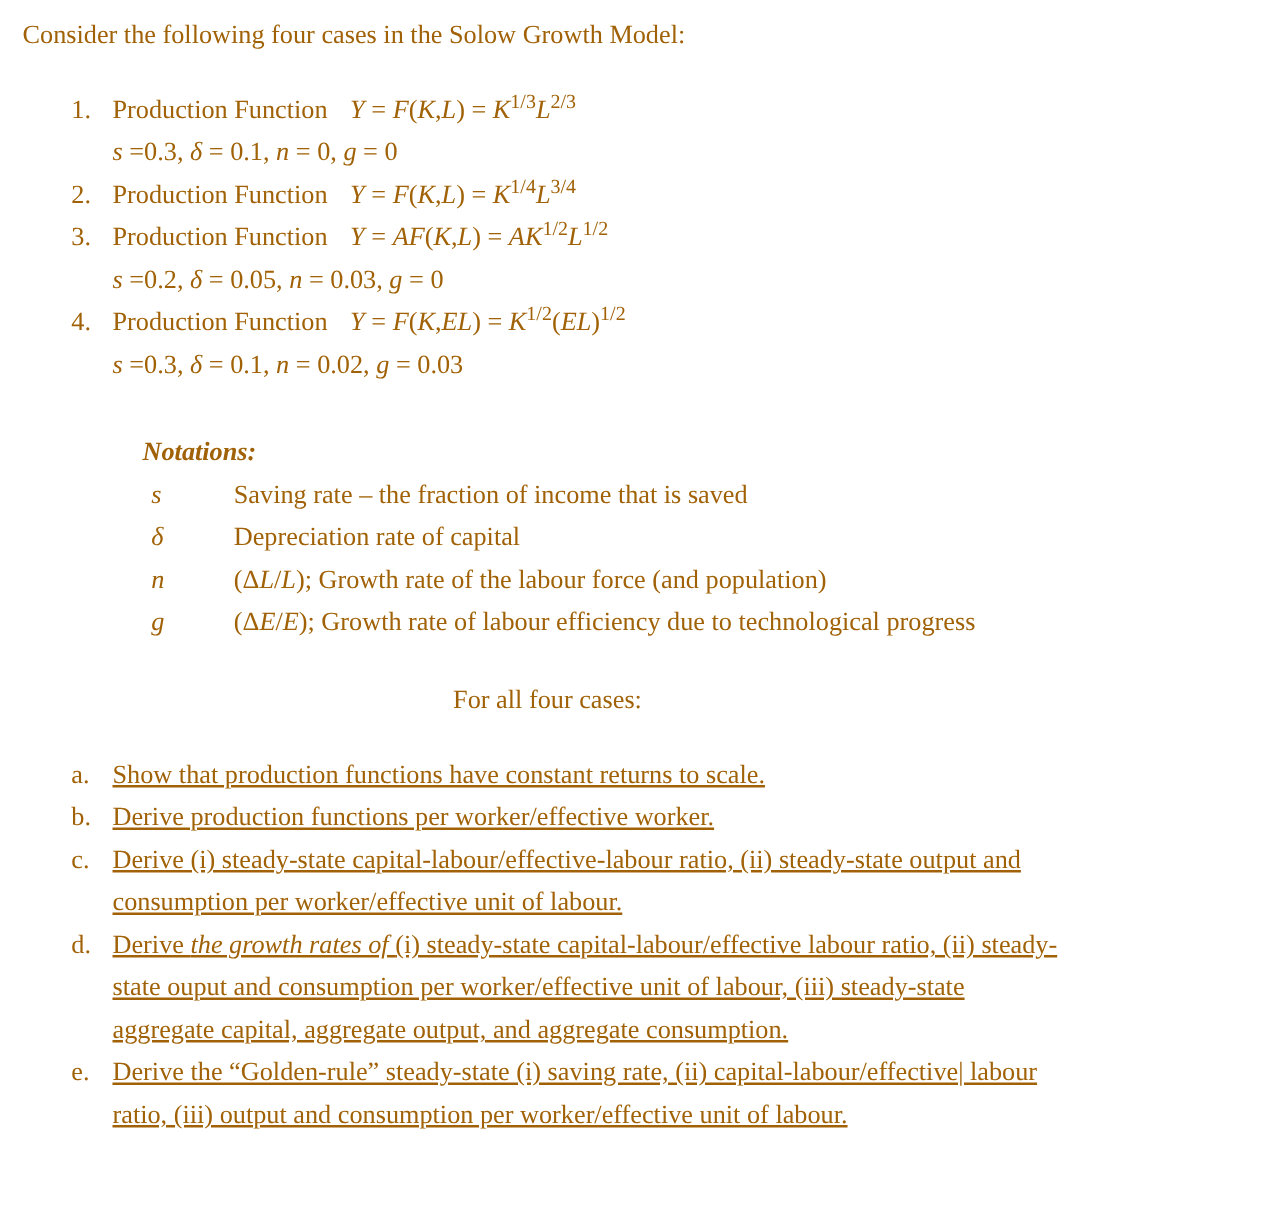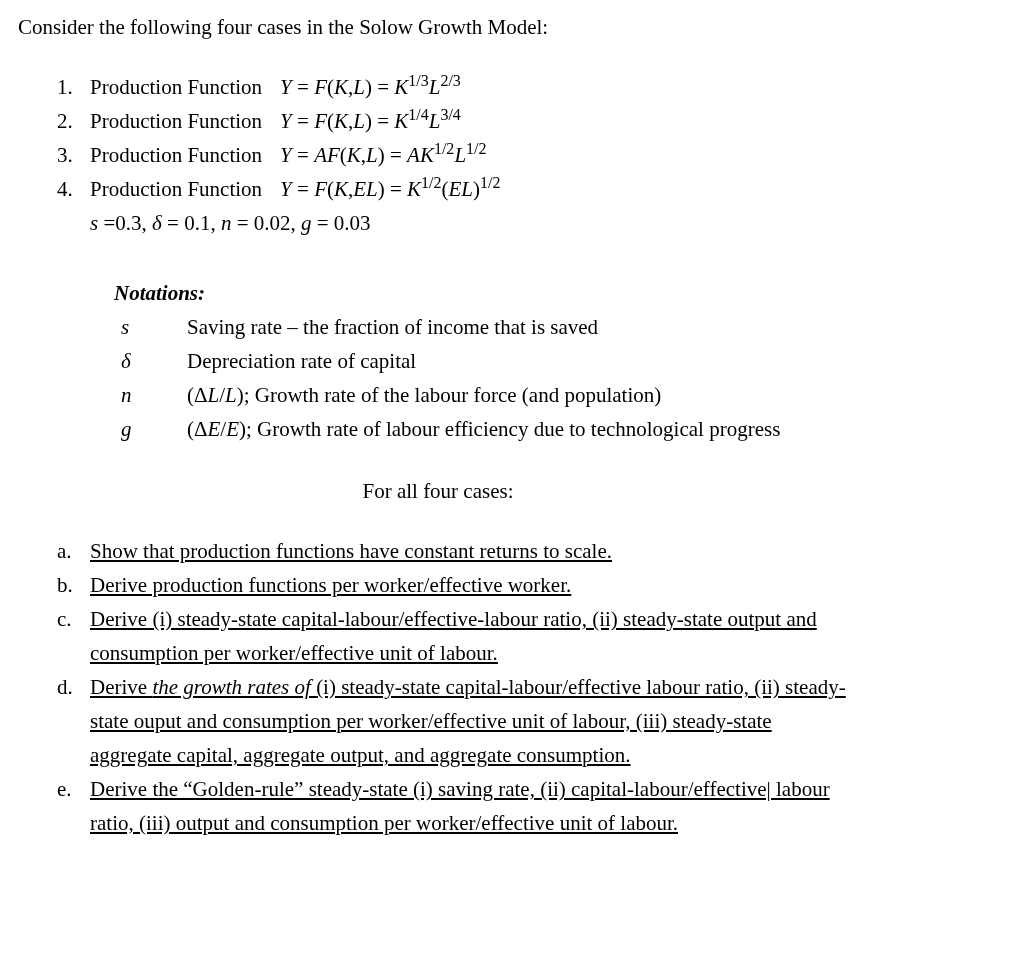--- a/index.html
+++ b/index.html
@@ -15,7 +15,7 @@
     font-family: "Liberation Serif", "DejaVu Serif", serif;
     font-size: 21px;
     line-height: 34px;
-    color: #000000;
+    color: #a16207;
     background: #ffffff;
   }
   .intro {

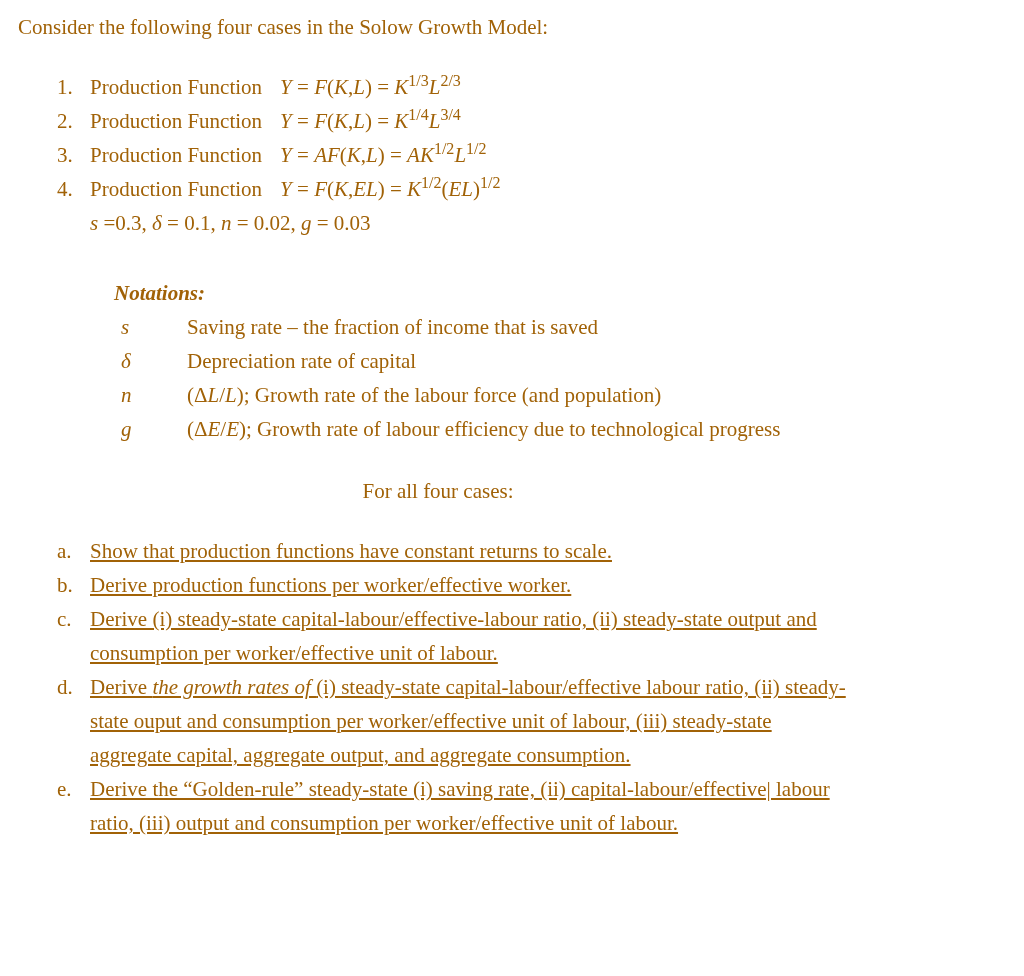--- a/index.html
+++ b/index.html
@@ -101,6 +101,7 @@
         <span class="case-label">Production Function</span>
         <span class="formula"><span class="math-i">Y</span><span> = </span><span class="math-i">F</span><span>(</span><span class="math-i">K</span><span>,</span><span class="math-i">L</span><span>) = </span><span class="math-i">K</span><sup>1/3</sup><span class="math-i">L</span><sup>2/3</sup></span>
       </div>
+      <div class="case-line2"><span class="math-i">s</span><span> =0.3, </span><span class="math-i">δ</span><span> = 0.1, </span><span class="math-i">n</span><span> = 0, </span><span class="math-i">g</span><span> = 0</span></div>
     </div>
 
     <div class="case">

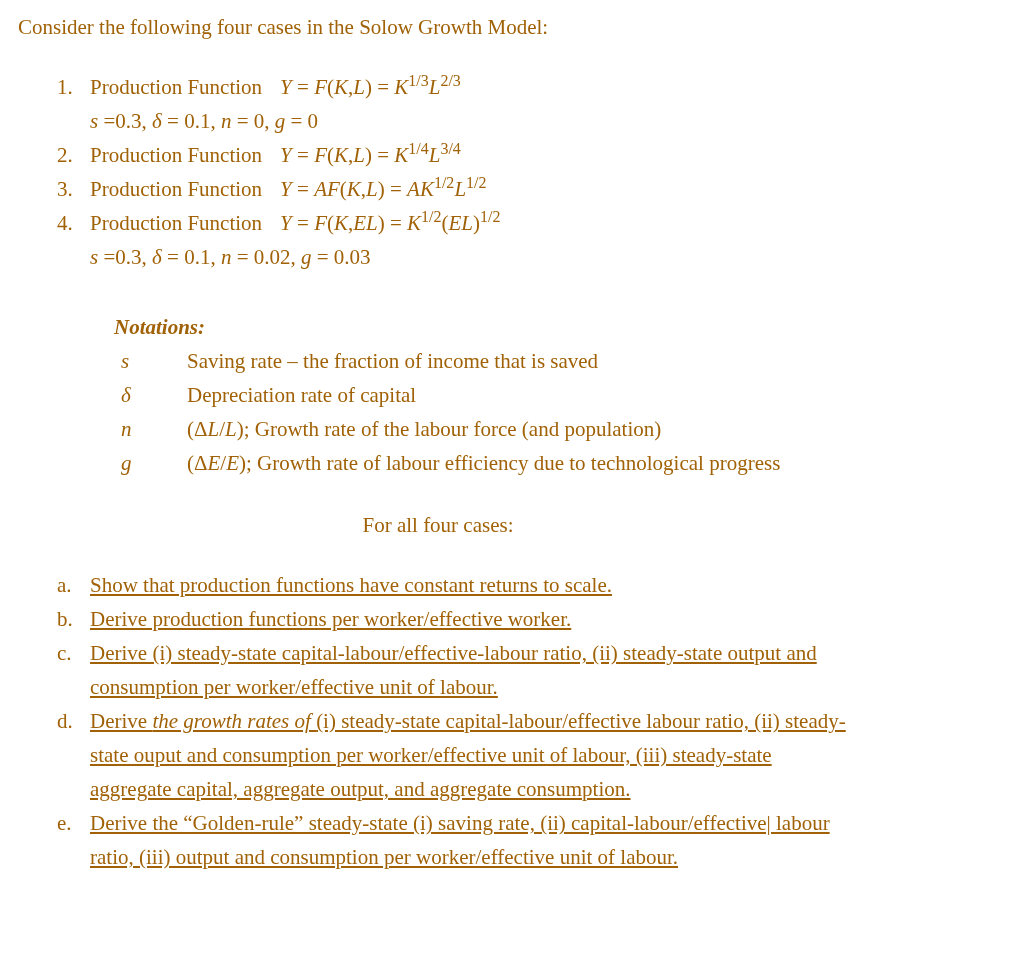--- a/index.html
+++ b/index.html
@@ -118,6 +118,7 @@
         <span class="case-label">Production Function</span>
         <span class="formula"><span class="math-i">Y</span><span> = </span><span class="math-i">AF</span><span>(</span><span class="math-i">K</span><span>,</span><span class="math-i">L</span><span>) = </span><span class="math-i">AK</span><sup>1/2</sup><span class="math-i">L</span><sup>1/2</sup></span>
       </div>
+      <div class="case-line2"><span class="math-i">s</span><span> =0.2, </span><span class="math-i">δ</span><span> = 0.05, </span><span class="math-i">n</span><span> = 0.03, </span><span class="math-i">g</span><span> = 0</span></div>
     </div>
 
     <div class="case">

